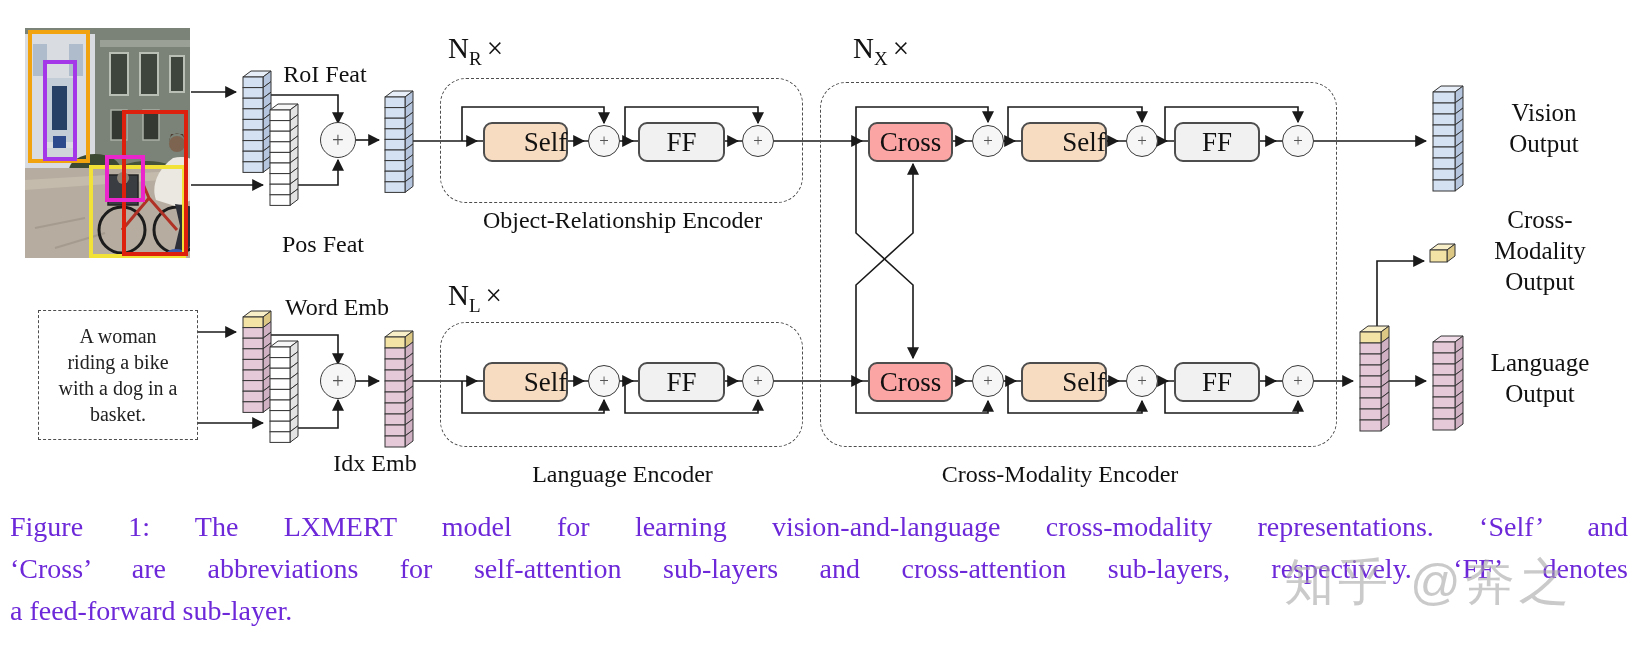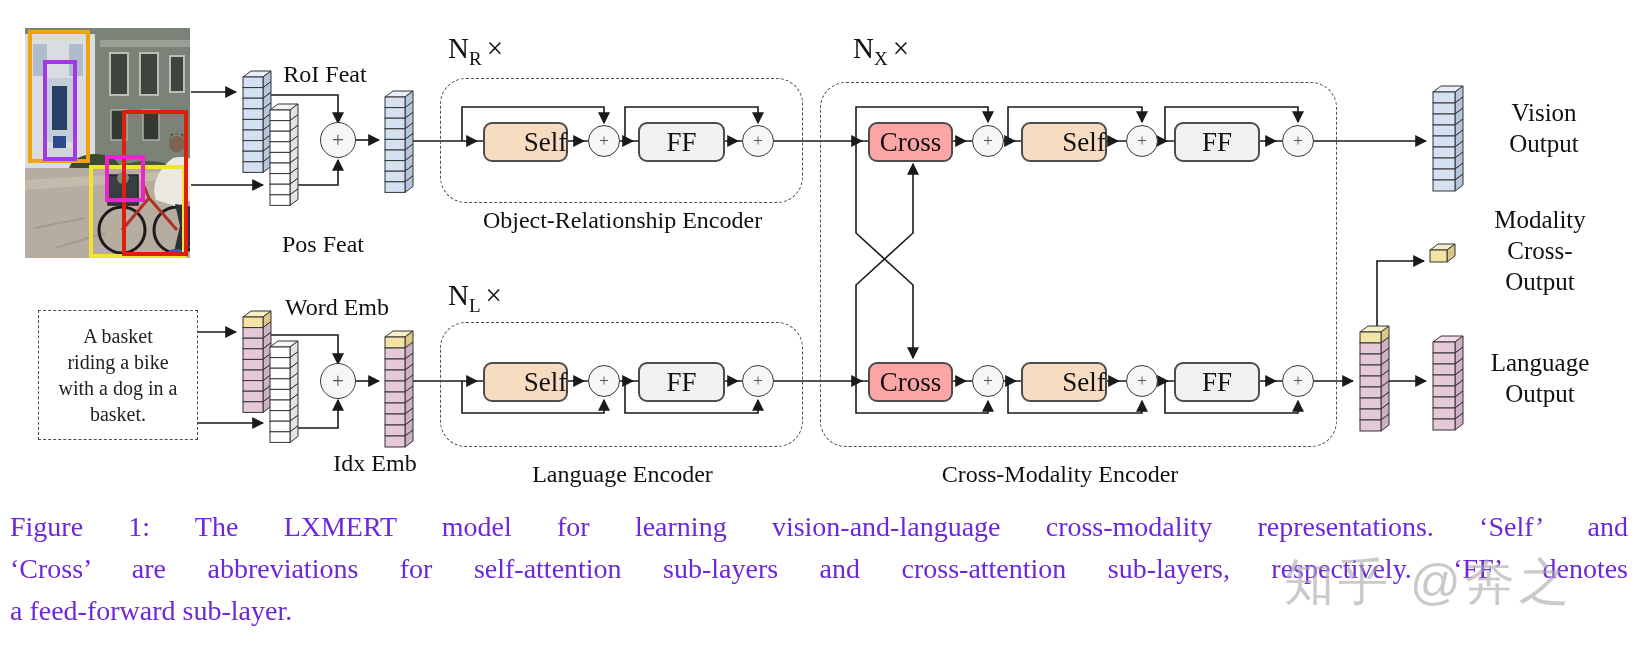--- a/index.html
+++ b/index.html
@@ -395,8 +395,8 @@
     <div>Output</div>
   </div>
   <div class="out-label" style="left:1460px;top:204px;width:160px;">
+    <div>Cross-</div>
     <div>Modality</div>
-    <div>Cross-</div>
     <div>Output</div>
   </div>
   <div class="out-label" style="left:1460px;top:347px;width:160px;">

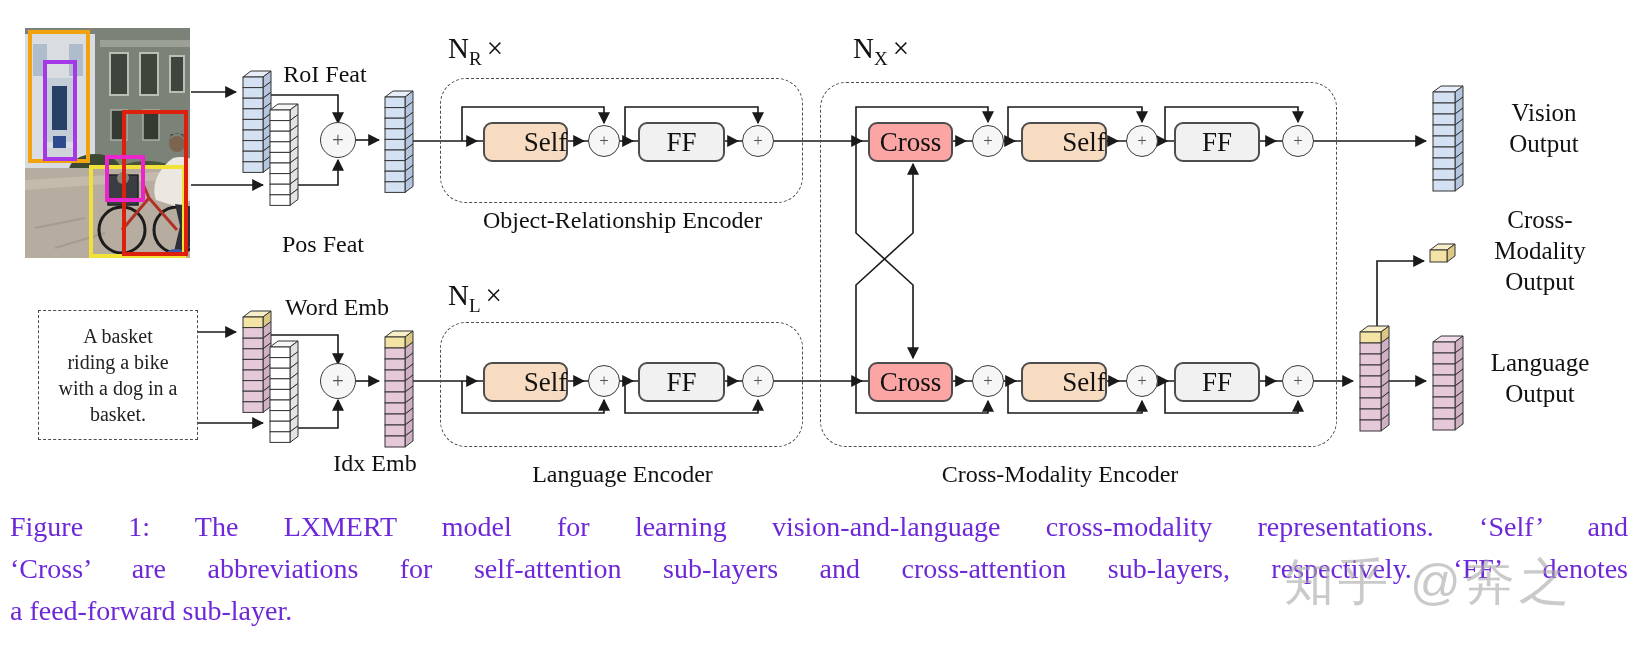--- a/index.html
+++ b/index.html
@@ -337,7 +337,7 @@
   </div>
 
   <div class="sentence-box">
-    <div>A basket</div>
+    <div>A woman</div>
     <div>riding a bike</div>
     <div>with a dog in a</div>
     <div>basket.</div>

